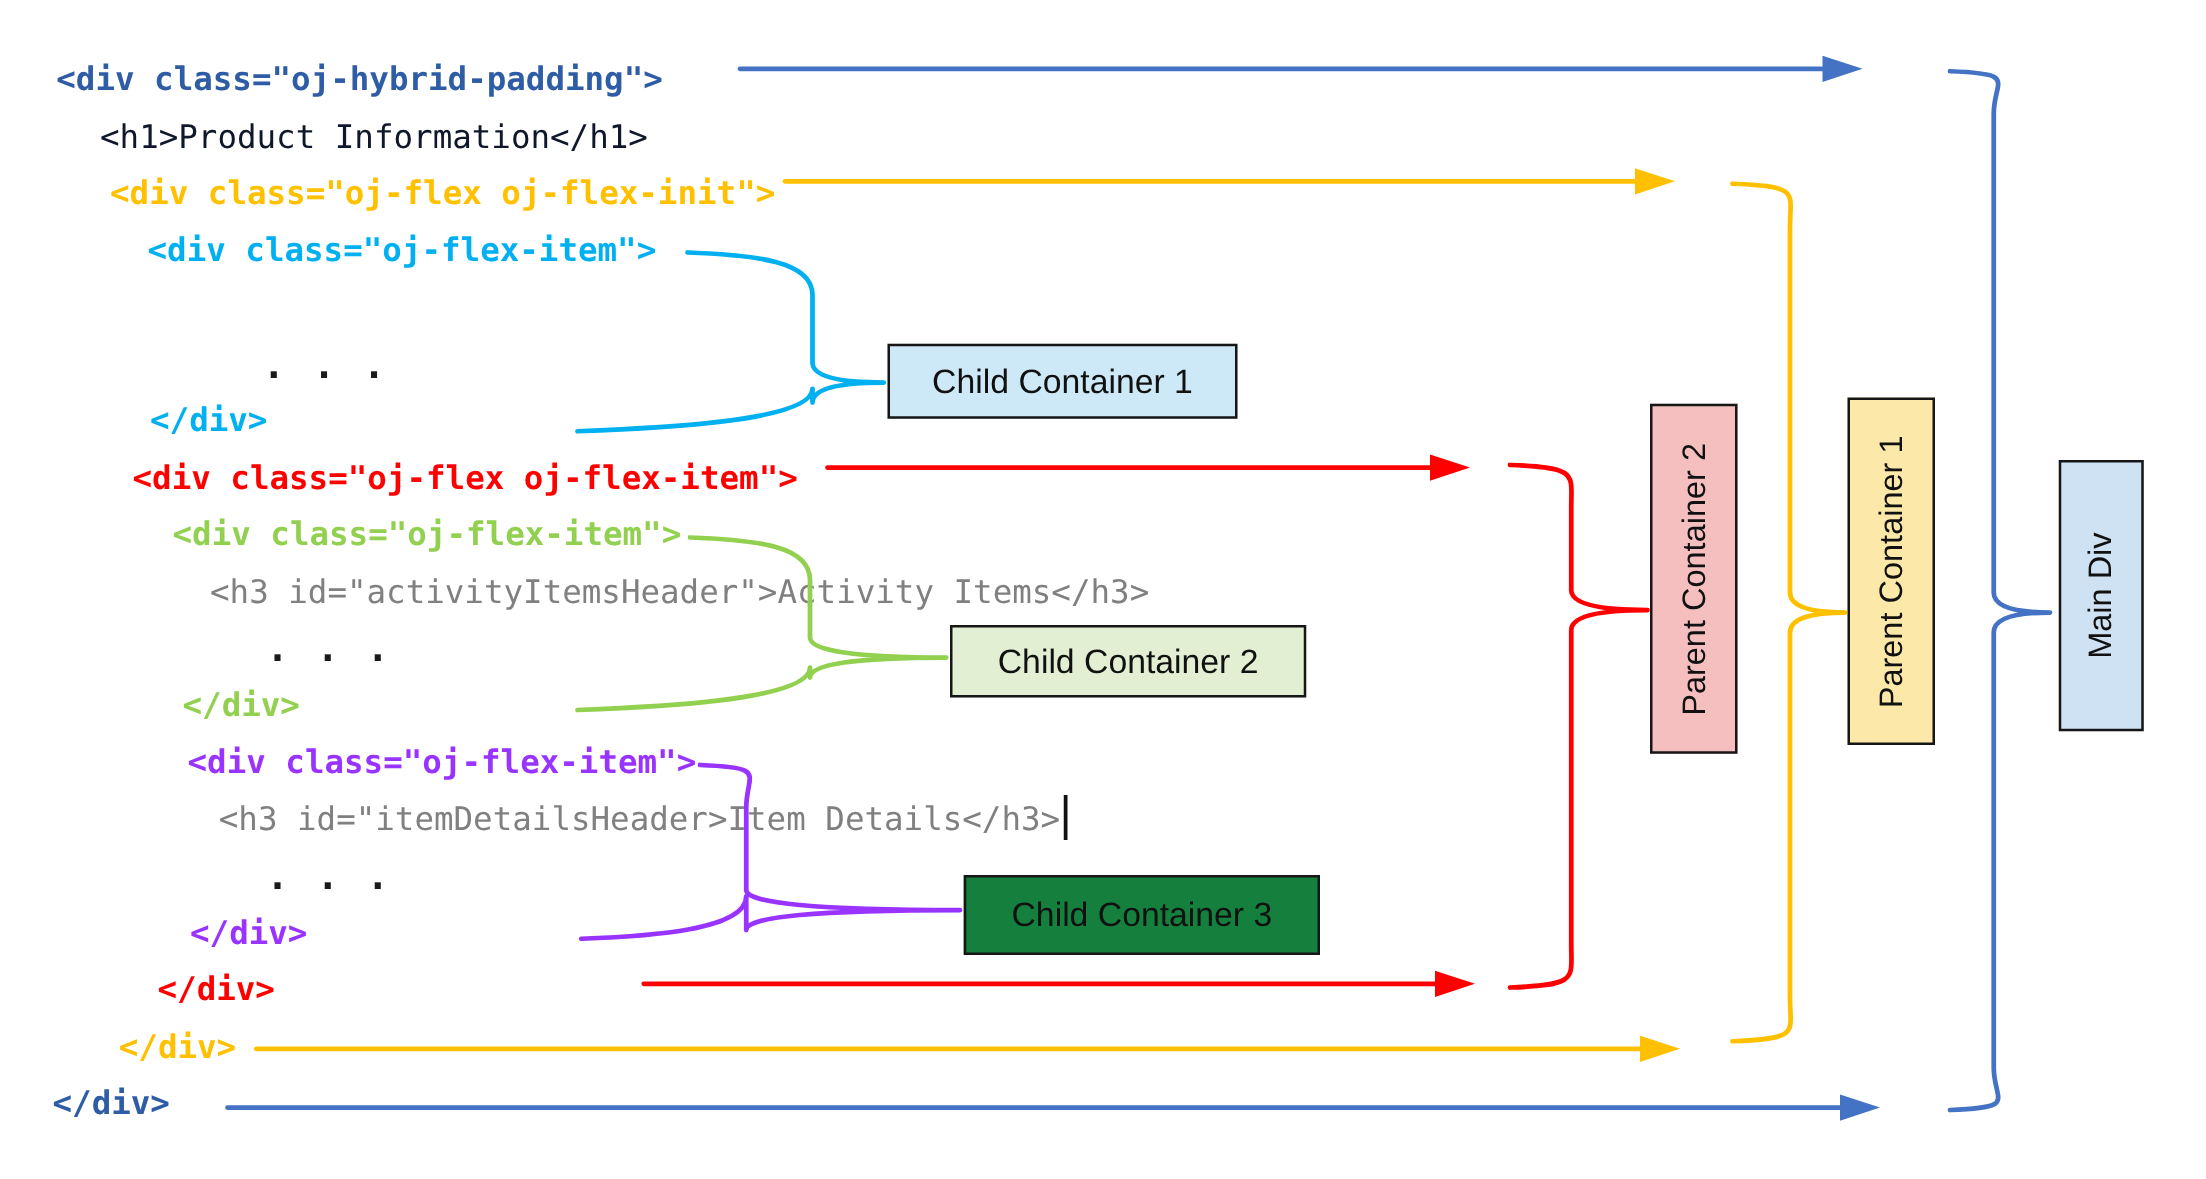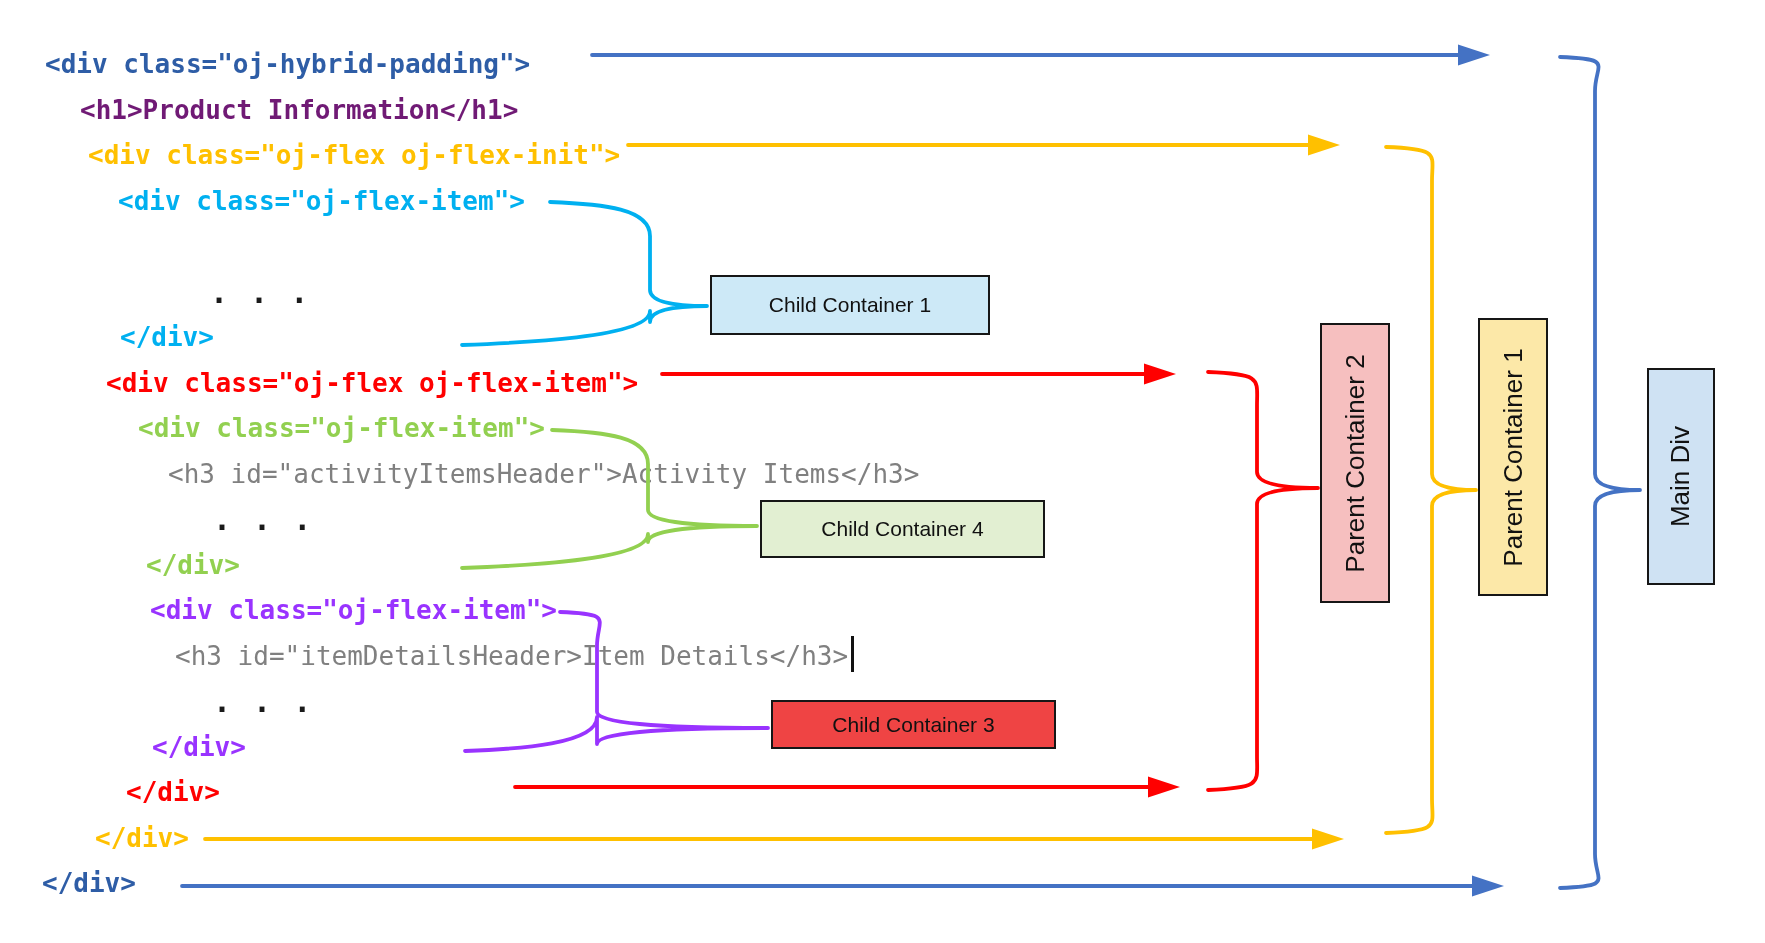--- a/index.html
+++ b/index.html
@@ -34,7 +34,7 @@
 <div id="canvas">
   <div id="code-layer">
       <div class="code-line" style="left: 45px; top: 42.25px; color: rgb(46, 93, 166); font-weight: bold;">&lt;div class="oj-hybrid-padding"&gt;</div>
-      <div class="code-line" style="left: 80px; top: 87.75px; color: #701a75; font-weight: bold; text-align: right;">&lt;h1&gt;Product Information&lt;/h1&gt;</div>
+      <div class="code-line" style="left: 80px; top: 87.75px; color: #0f172a; font-weight: normal; text-align: right;">&lt;h1&gt;Product Information&lt;/h1&gt;</div>
       <div class="code-line" style="left: 88px; top: 133.25px; color: rgb(255, 192, 0); font-weight: bold;">&lt;div class="oj-flex oj-flex-init"&gt;</div>
       <div class="code-line" style="left: 118px; top: 178.75px; color: rgb(0, 176, 240); font-weight: bold;">&lt;div class="oj-flex-item"&gt;</div>
       <div class="code-line dots" style="left: 210px; top: 269.75px; color: rgb(26, 26, 26); font-weight: bold;">. . .</div>

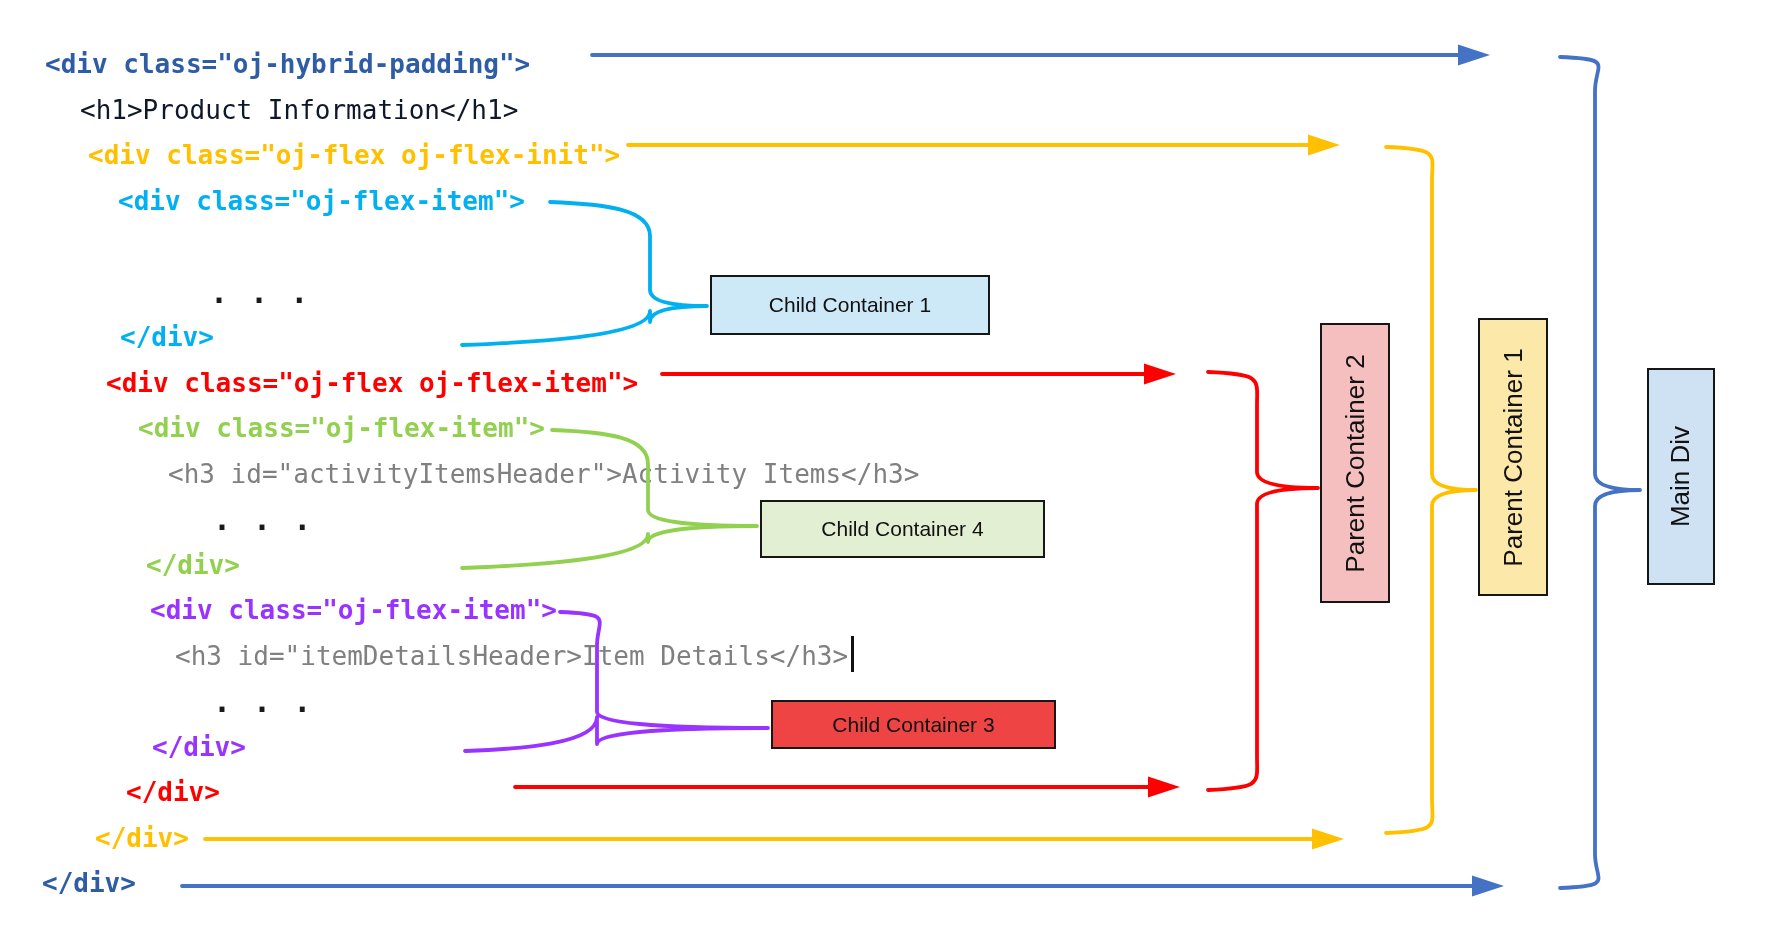--- a/index.html
+++ b/index.html
@@ -25,7 +25,7 @@
     position:absolute;display:flex;align-items:center;justify-content:center;
     border:2.5px solid #161616;box-sizing:border-box;color:#111;
   }
-  .dbox .lbl{font-size:21px;white-space:nowrap;}
+  .dbox .lbl{font-size:27px;white-space:nowrap;}
   .dbox.vert .lbl{transform:rotate(-90deg);font-size:26px;}
 </style>
 </head>

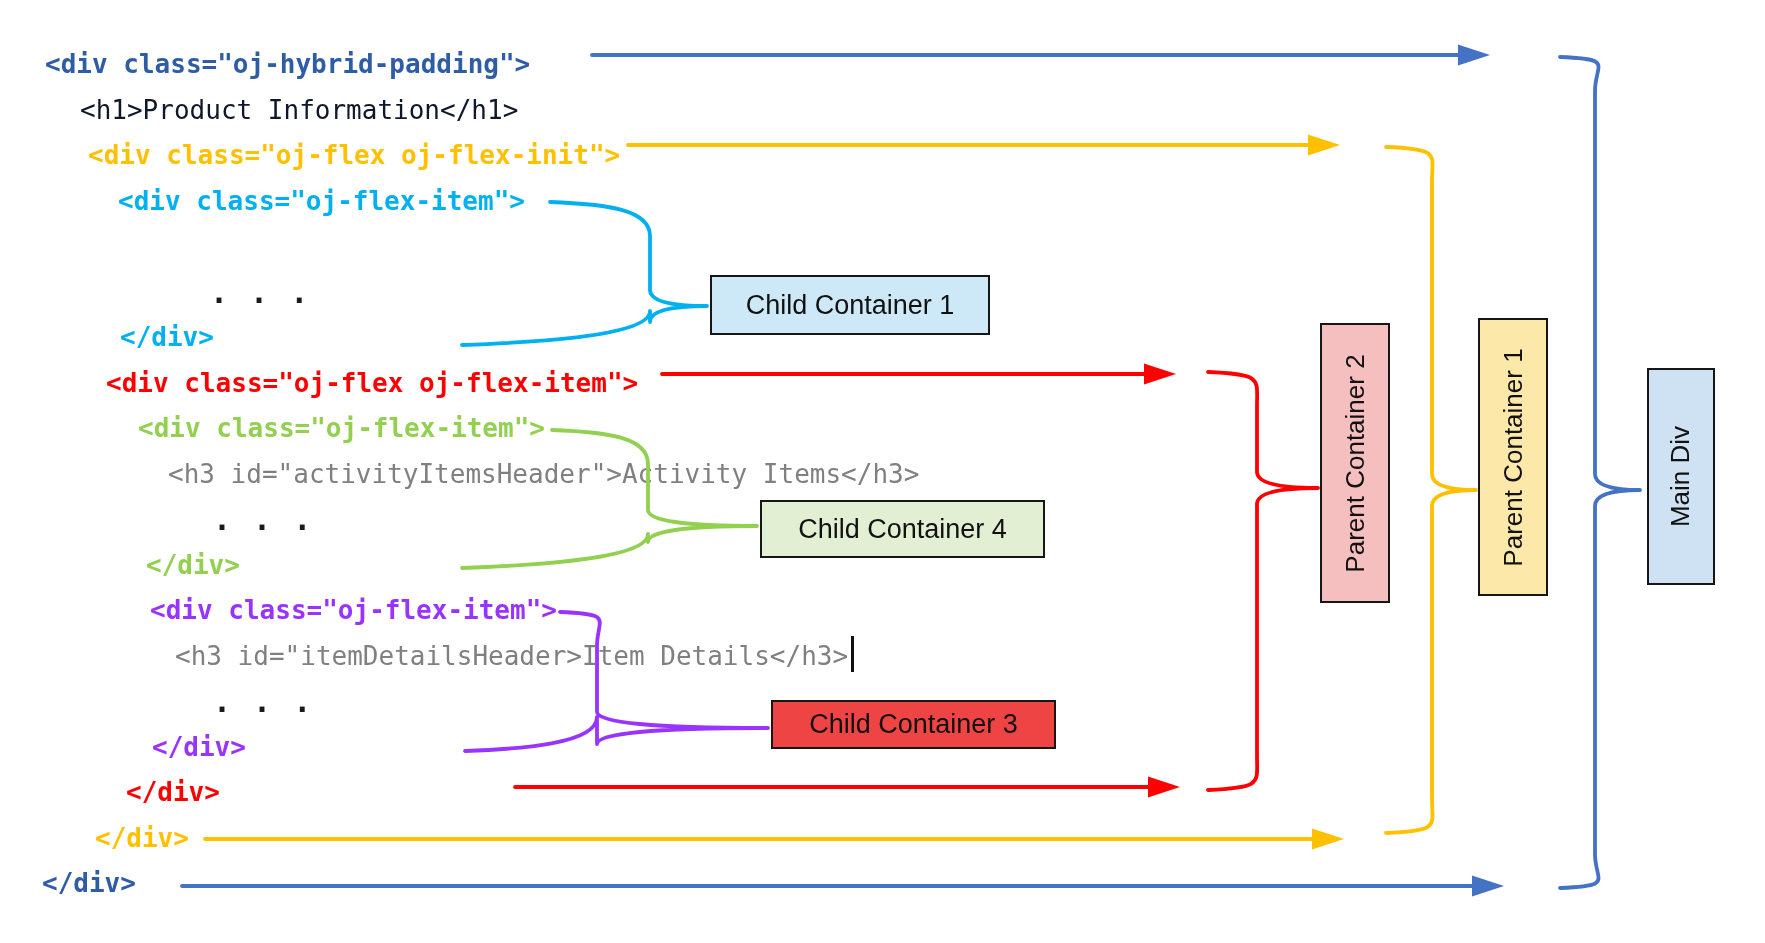--- a/index.html
+++ b/index.html
@@ -57,7 +57,7 @@
         <span class="lbl">Child Container 1</span>
       </div>
       <div class="dbox" style="left: 760px; top: 500px; width: 285px; height: 58px; background: rgb(226, 239, 210);">
-        <span class="lbl">Child Container 4</span>
+        <span class="lbl">Child Container 2</span>
       </div>
       <div class="dbox" style="left: 771px; top: 700px; width: 285px; height: 49px; background: #ef4444;">
         <span class="lbl">Child Container 3</span>

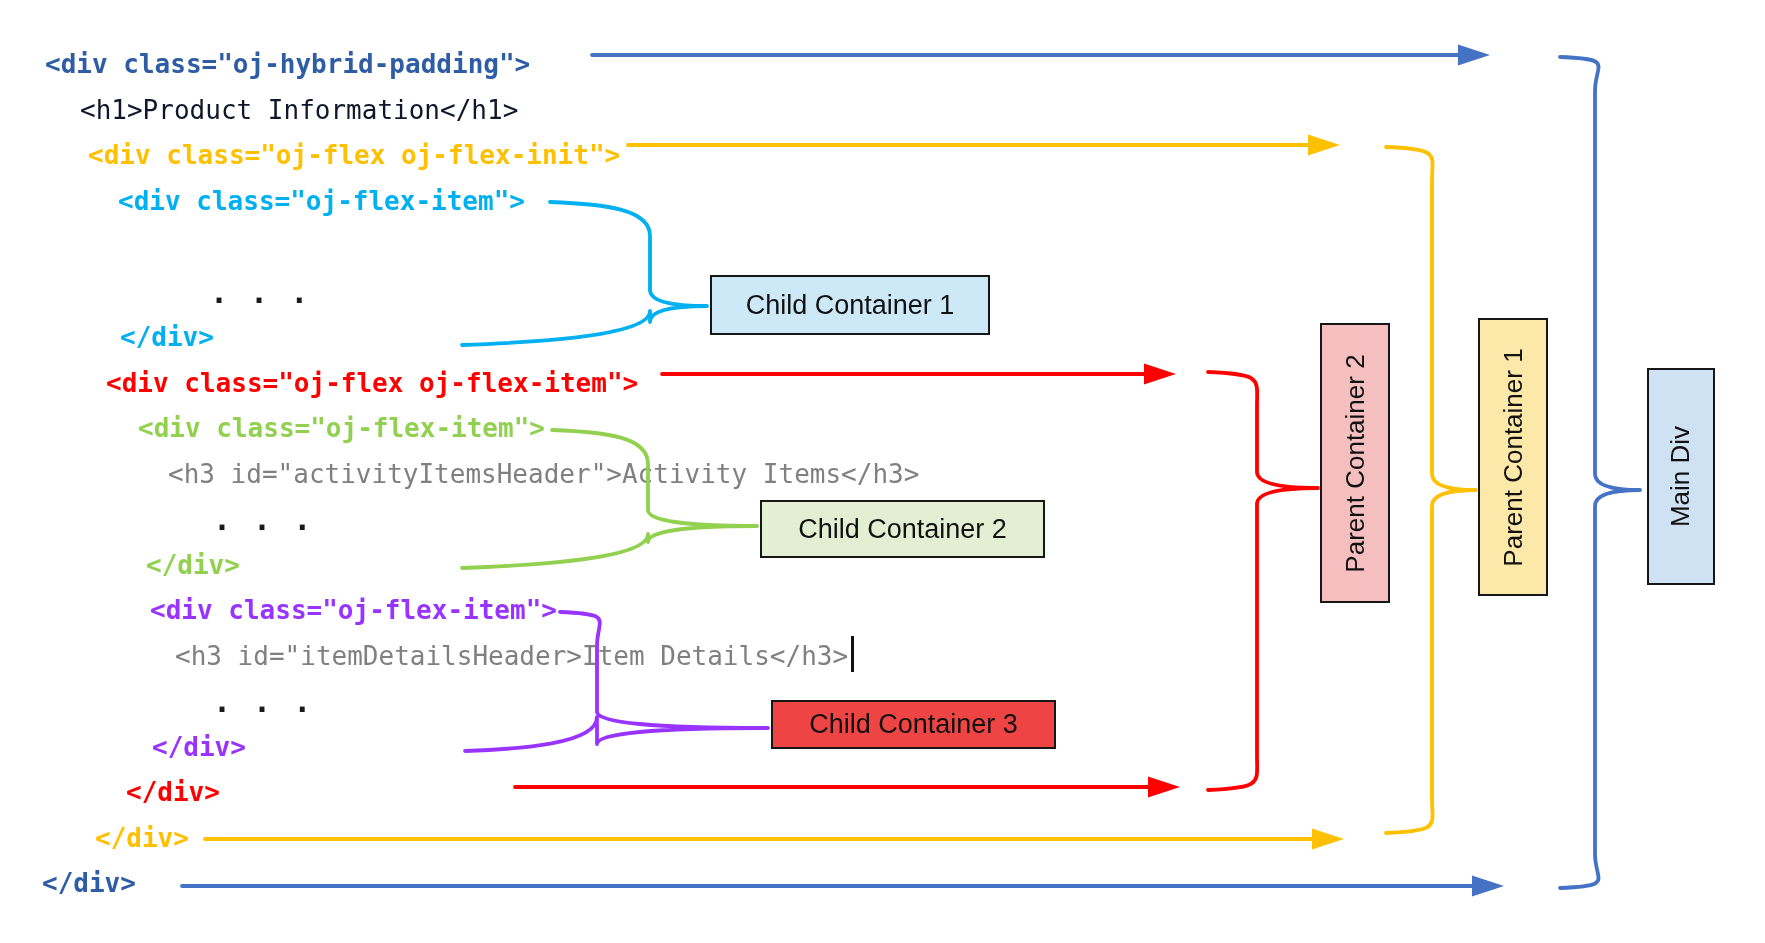--- a/index.html
+++ b/index.html
@@ -59,7 +59,7 @@
       <div class="dbox" style="left: 760px; top: 500px; width: 285px; height: 58px; background: rgb(226, 239, 210);">
         <span class="lbl">Child Container 2</span>
       </div>
-      <div class="dbox" style="left: 771px; top: 700px; width: 285px; height: 49px; background: #ef4444;">
+      <div class="dbox" style="left: 771px; top: 700px; width: 285px; height: 64px; background: #15803d;">
         <span class="lbl">Child Container 3</span>
       </div>
       <div class="dbox vert" style="left: 1320px; top: 323px; width: 70px; height: 280px; background: rgb(246, 191, 191);">

